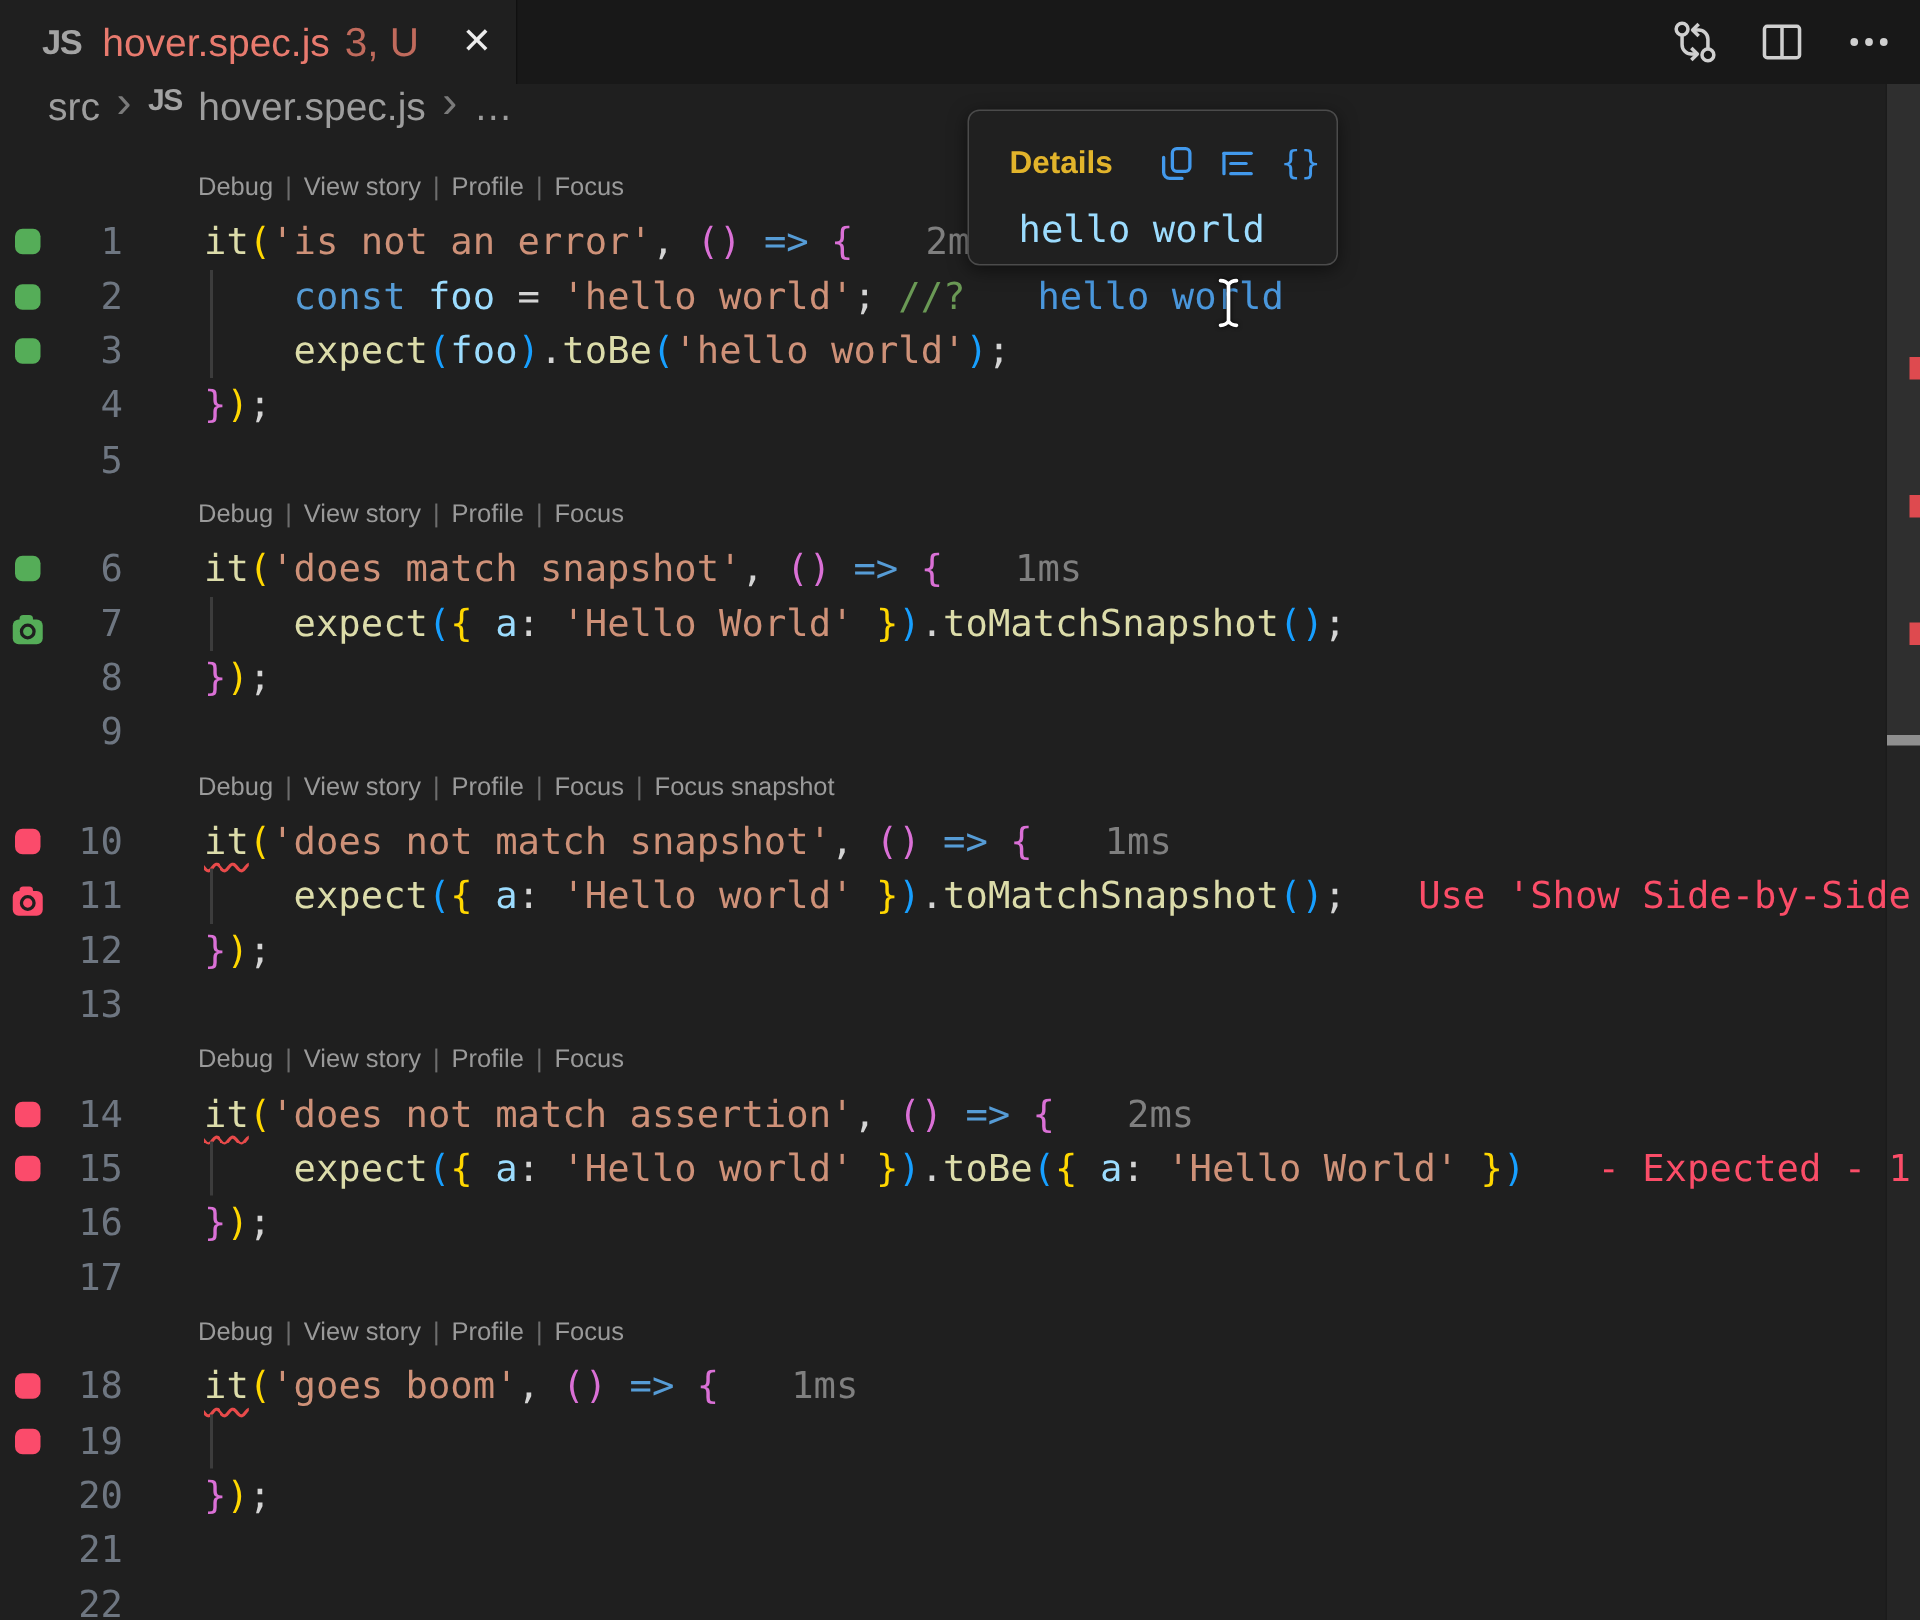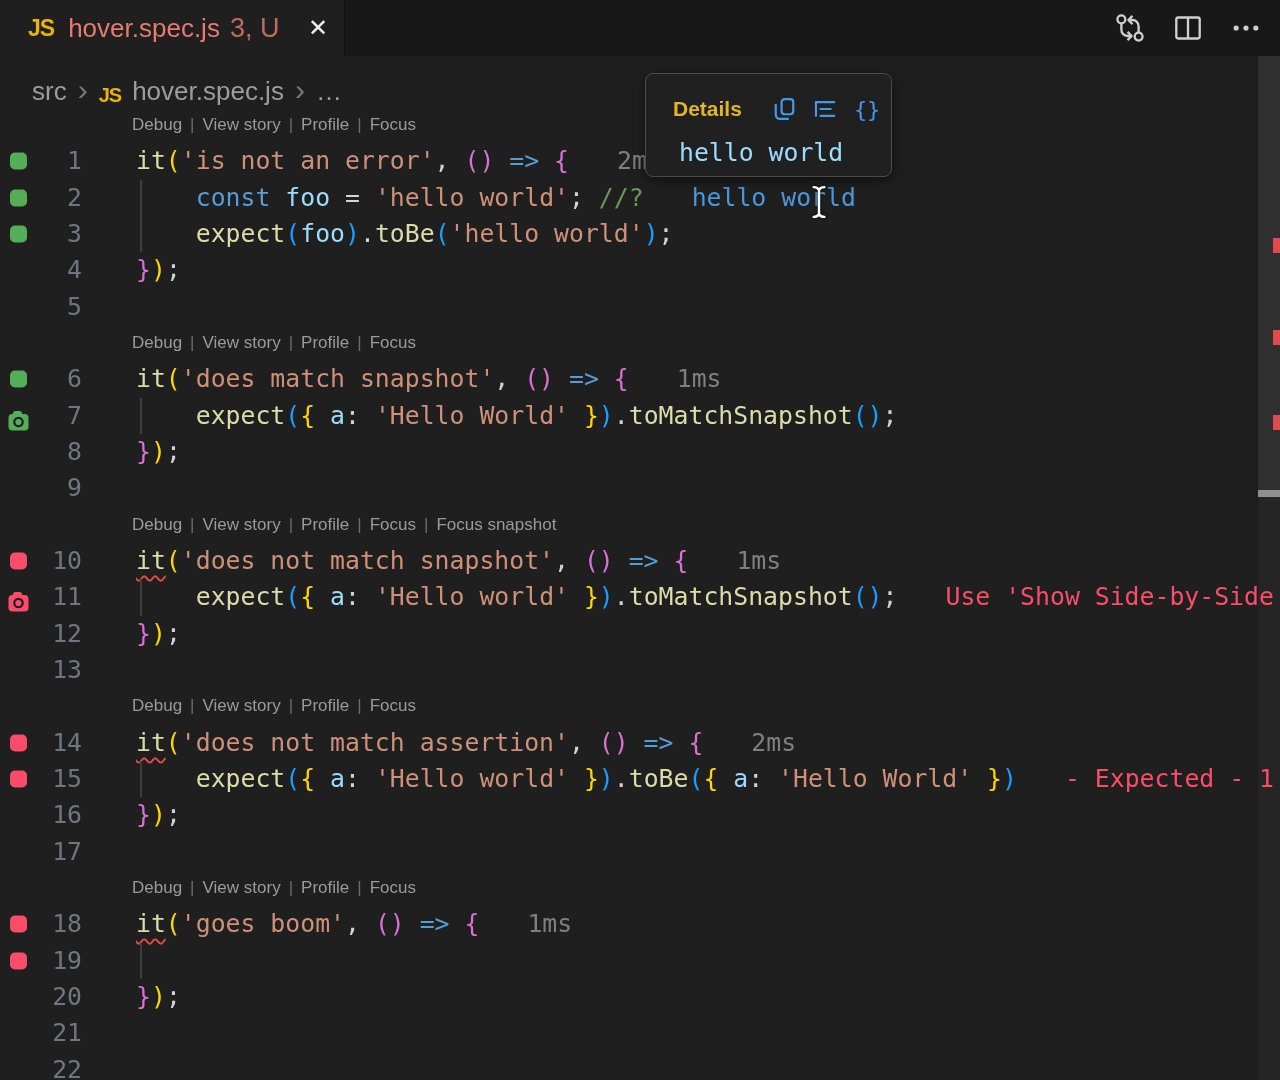--- a/index.html
+++ b/index.html
@@ -15,7 +15,7 @@
   .tabbar { position:absolute; top:0; left:0; width:1280px; height:56px; background:#181818; z-index:10; }
   .tab { position:absolute; top:0; left:0; width:345px; height:56px; background:#1f1f1f;
          border-right:1px solid #101010; display:flex; align-items:center; }
-  .js-badge { font-weight:bold; font-size:23px; color:#eab308; letter-spacing:-1px; }
+  .js-badge { font-weight:bold; font-size:23px; color:#a3a3a3; letter-spacing:-1px; }
   .tab .js-badge { margin-left:28px; }
   .tab-title { margin-left:14px; font-size:26px; color:#e87a6e; white-space:nowrap; }
   .tab-badge { margin-left:10px; font-size:27px; color:#c06a5c; }

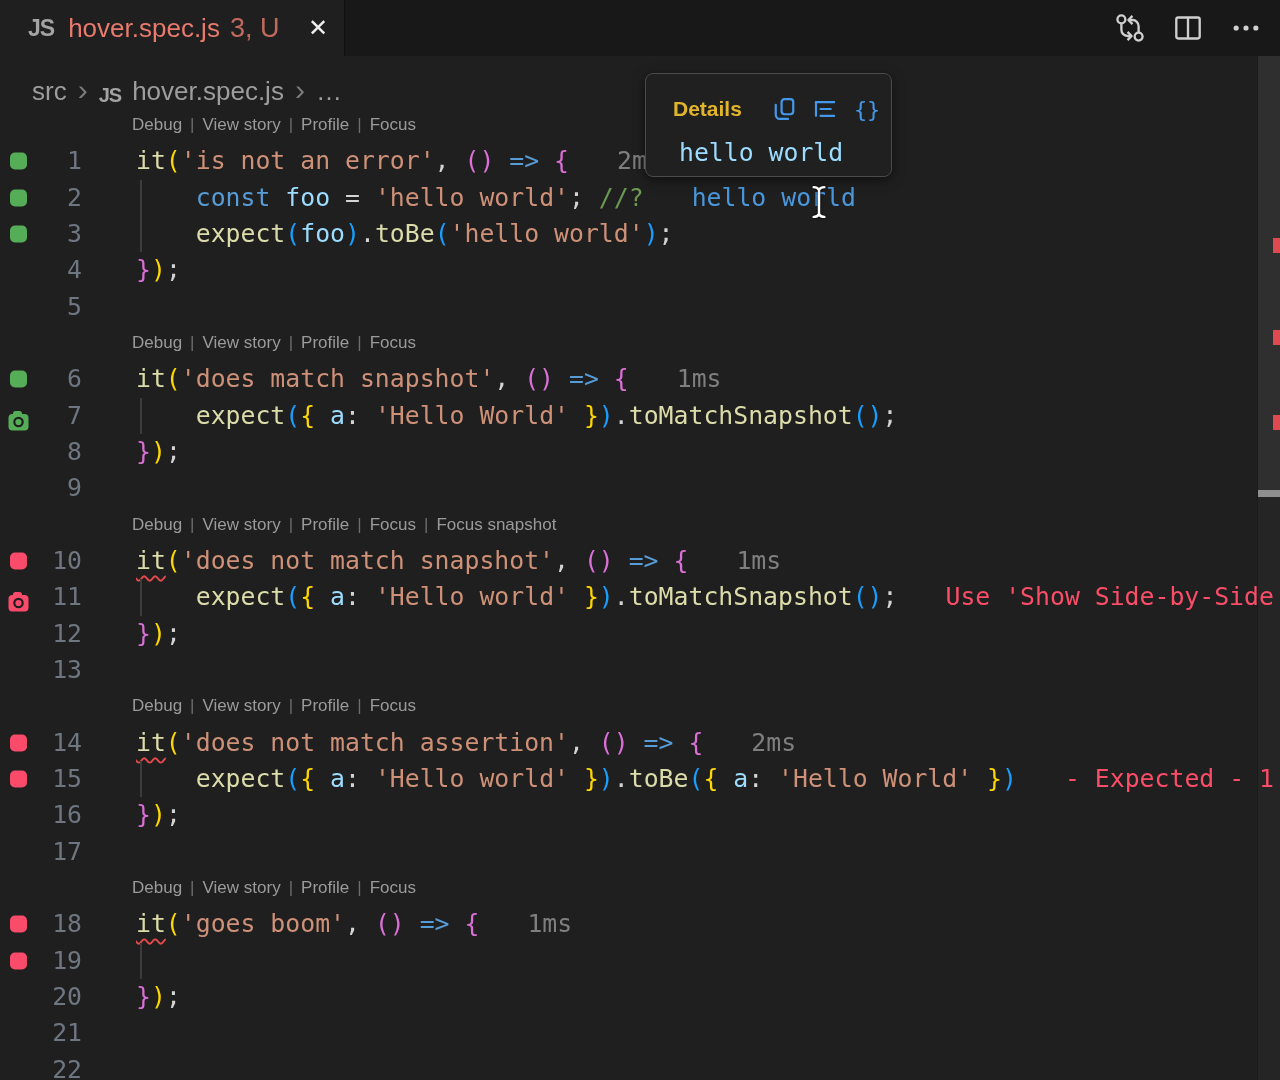--- a/index.html
+++ b/index.html
@@ -24,7 +24,7 @@
   .tab-actions .act { display:flex; align-items:center; justify-content:center; width:32px; height:32px; }
 
   
-  .breadcrumb { position:absolute; top:56px; left:32px; height:51px; display:flex; align-items:flex-end;
+  .breadcrumb { position:absolute; top:56px; left:32px; height:51px; display:flex; align-items:flex-start;
                 gap:11px; font-size:26px; color:#9d9d9d; z-index:5; }
   .crumb-sep { color:#7a7a7a; font-size:30px; line-height:1; transform:translateY(-2px); }
   .breadcrumb .js-badge { font-size:20px; }

